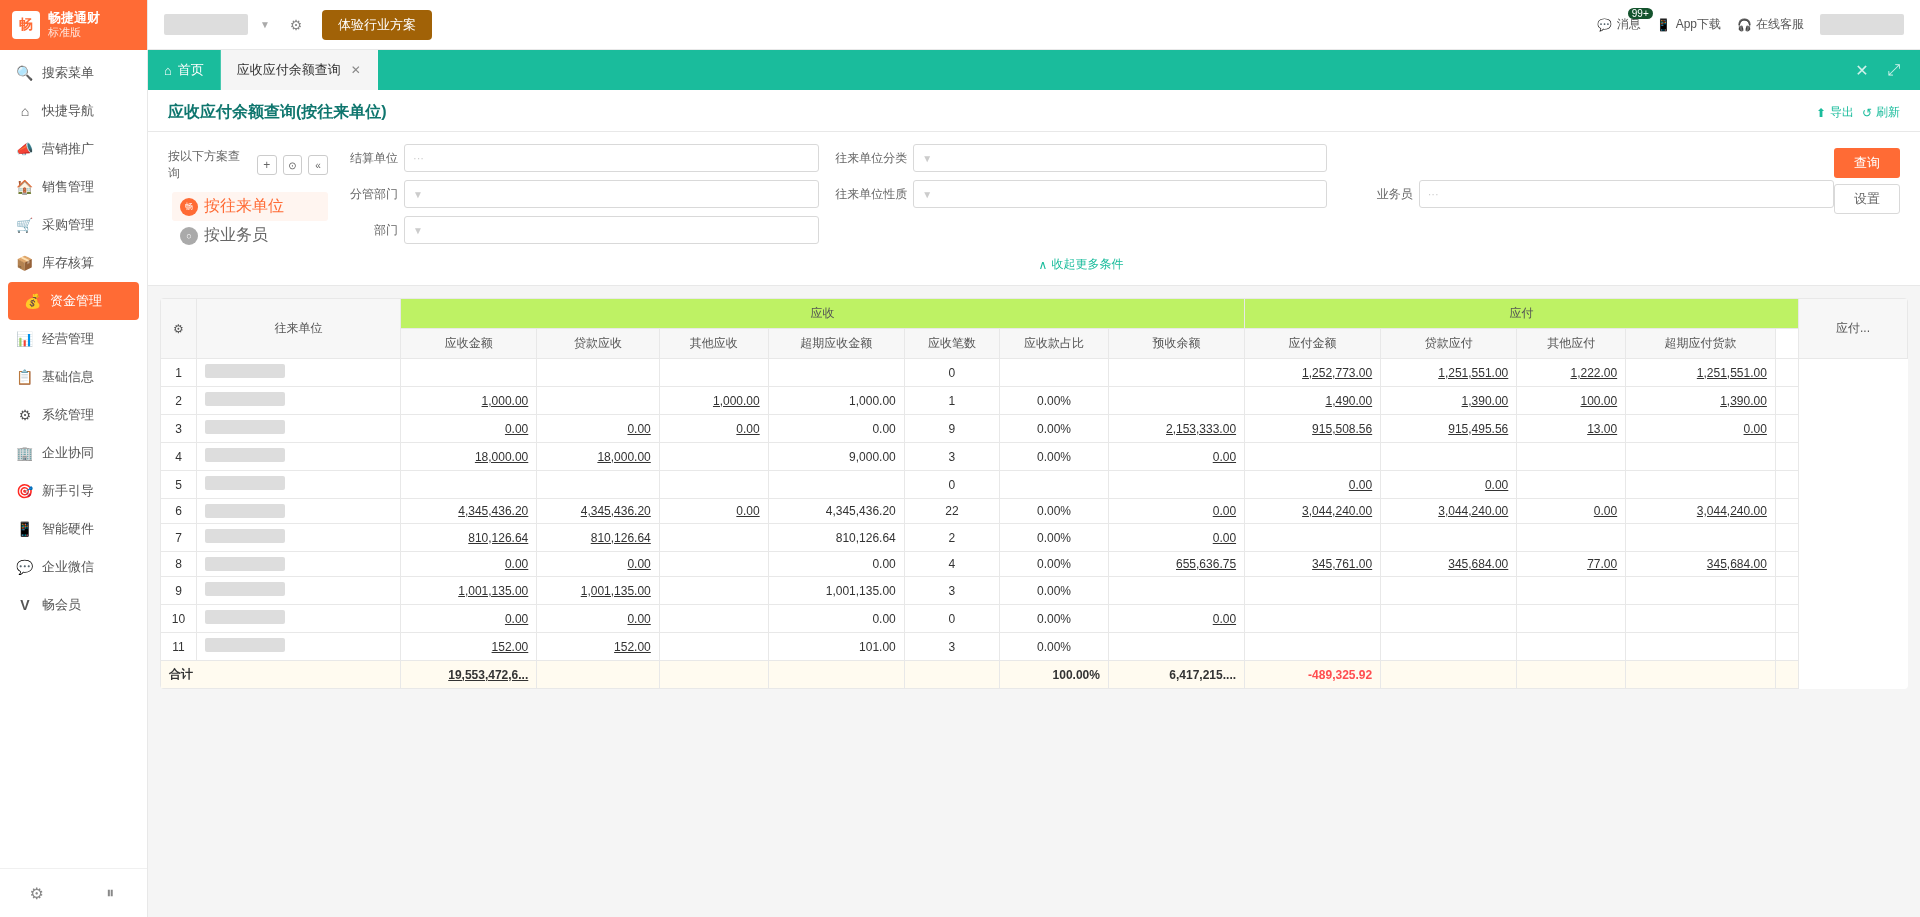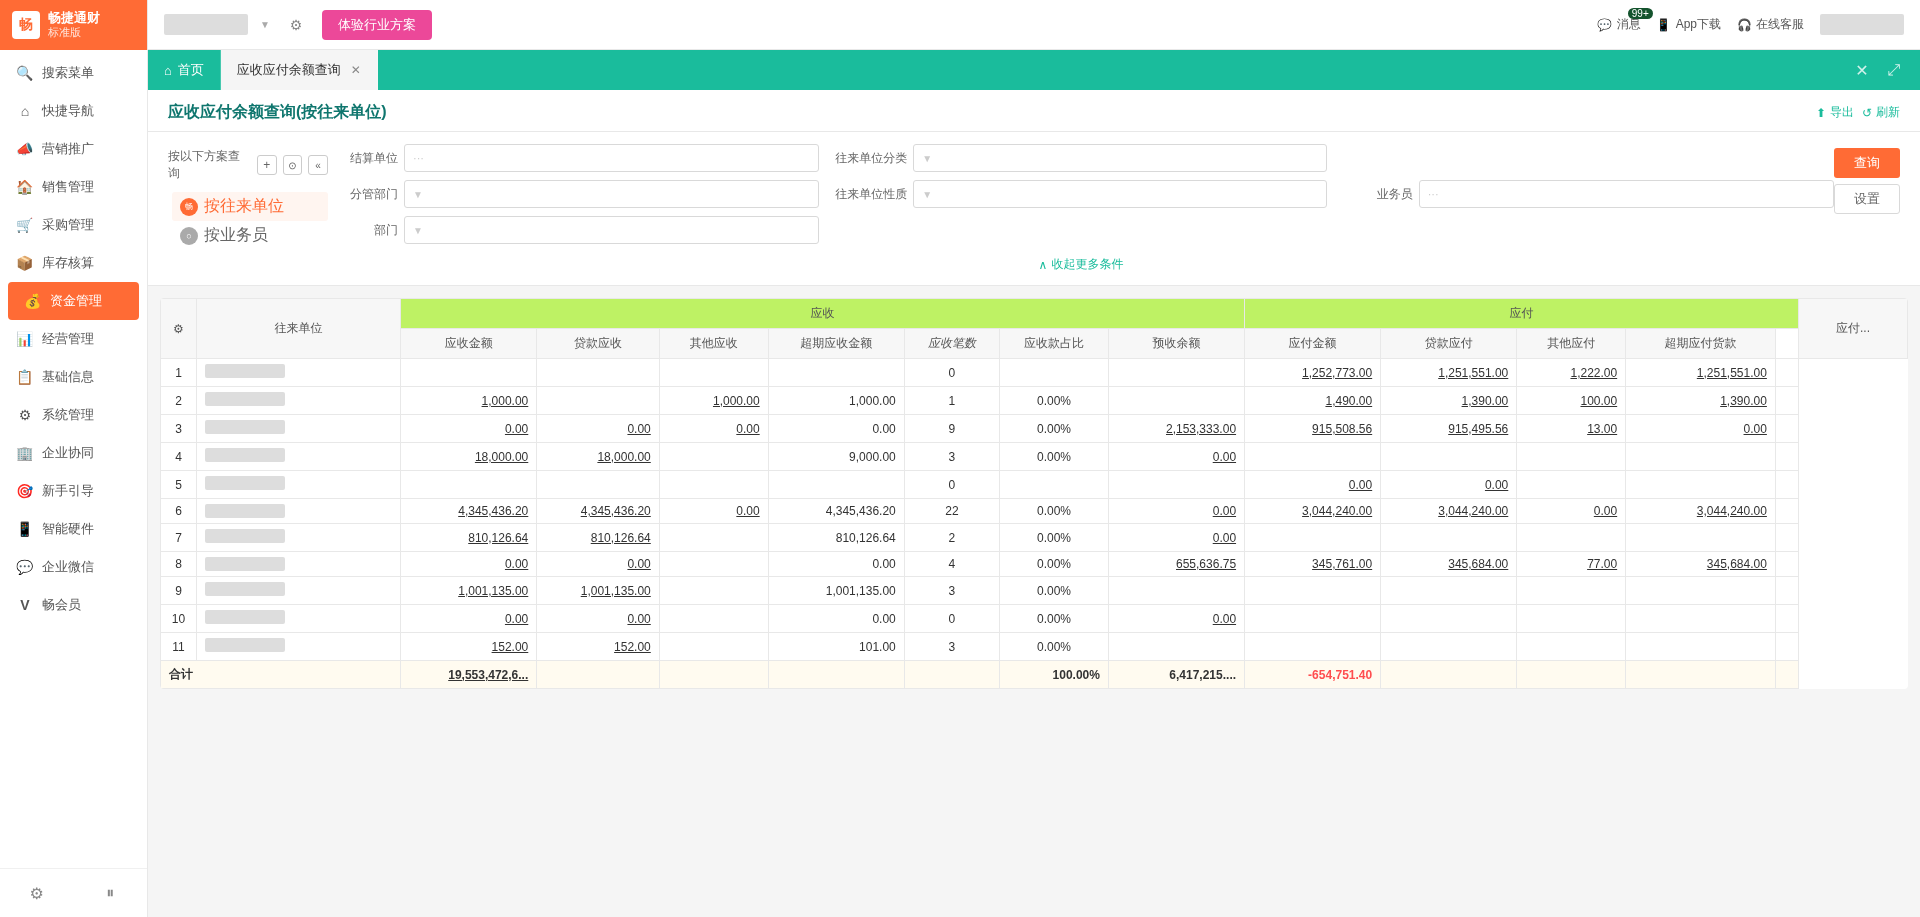--- a/index.html
+++ b/index.html
@@ -31,7 +31,7 @@
     .top-bar-brand-text { color: #999; }
     .top-bar-chevron { color: #aaa; font-size: 10px; }
     .top-bar-gear { width: 28px; height: 28px; display: flex; align-items: center; justify-content: center; cursor: pointer; color: #888; font-size: 14px; }
-    .top-bar-solution-btn { background: #ec4899; color: #fff; border: none; border-radius: 4px; padding: 6px 16px; font-size: 13px; cursor: pointer; }
+    .top-bar-solution-btn { background: #a16207; color: #fff; border: none; border-radius: 4px; padding: 6px 16px; font-size: 13px; cursor: pointer; }
     .top-bar-spacer { flex: 1; }
     .top-bar-actions { display: flex; align-items: center; gap: 16px; }
     .top-bar-action { display: flex; align-items: center; gap: 4px; cursor: pointer; color: #555; font-size: 12px; position: relative; }

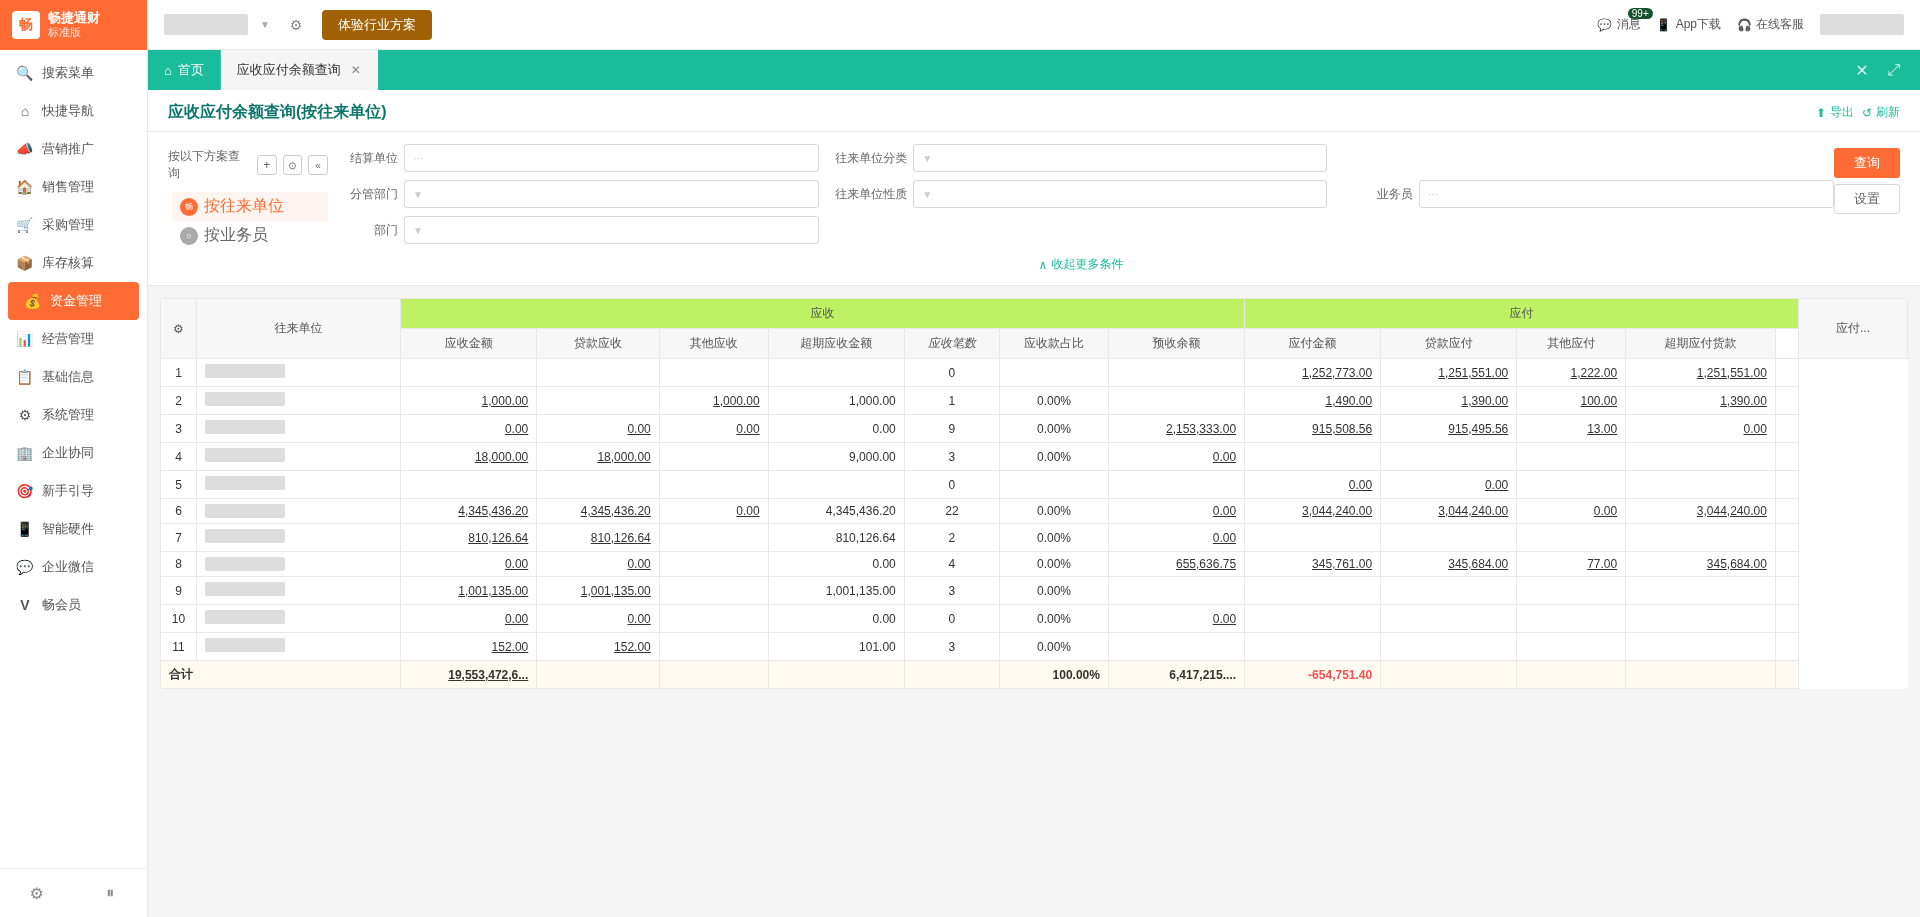--- a/index.html
+++ b/index.html
@@ -334,7 +334,7 @@
                 <th style="min-width:90px;">贷款应收</th>
                 <th style="min-width:80px;">其他应收</th>
                 <th style="min-width:100px;">超期应收金额</th>
-                <th style="min-width:70px;font-style:italic;">应收笔数</th>
+                <th style="min-width:70px;">应收笔数</th>
                 <th style="min-width:80px;">应收款占比</th>
                 <th style="min-width:100px;">预收余额</th>
                 <th style="min-width:100px;">应付金额</th>

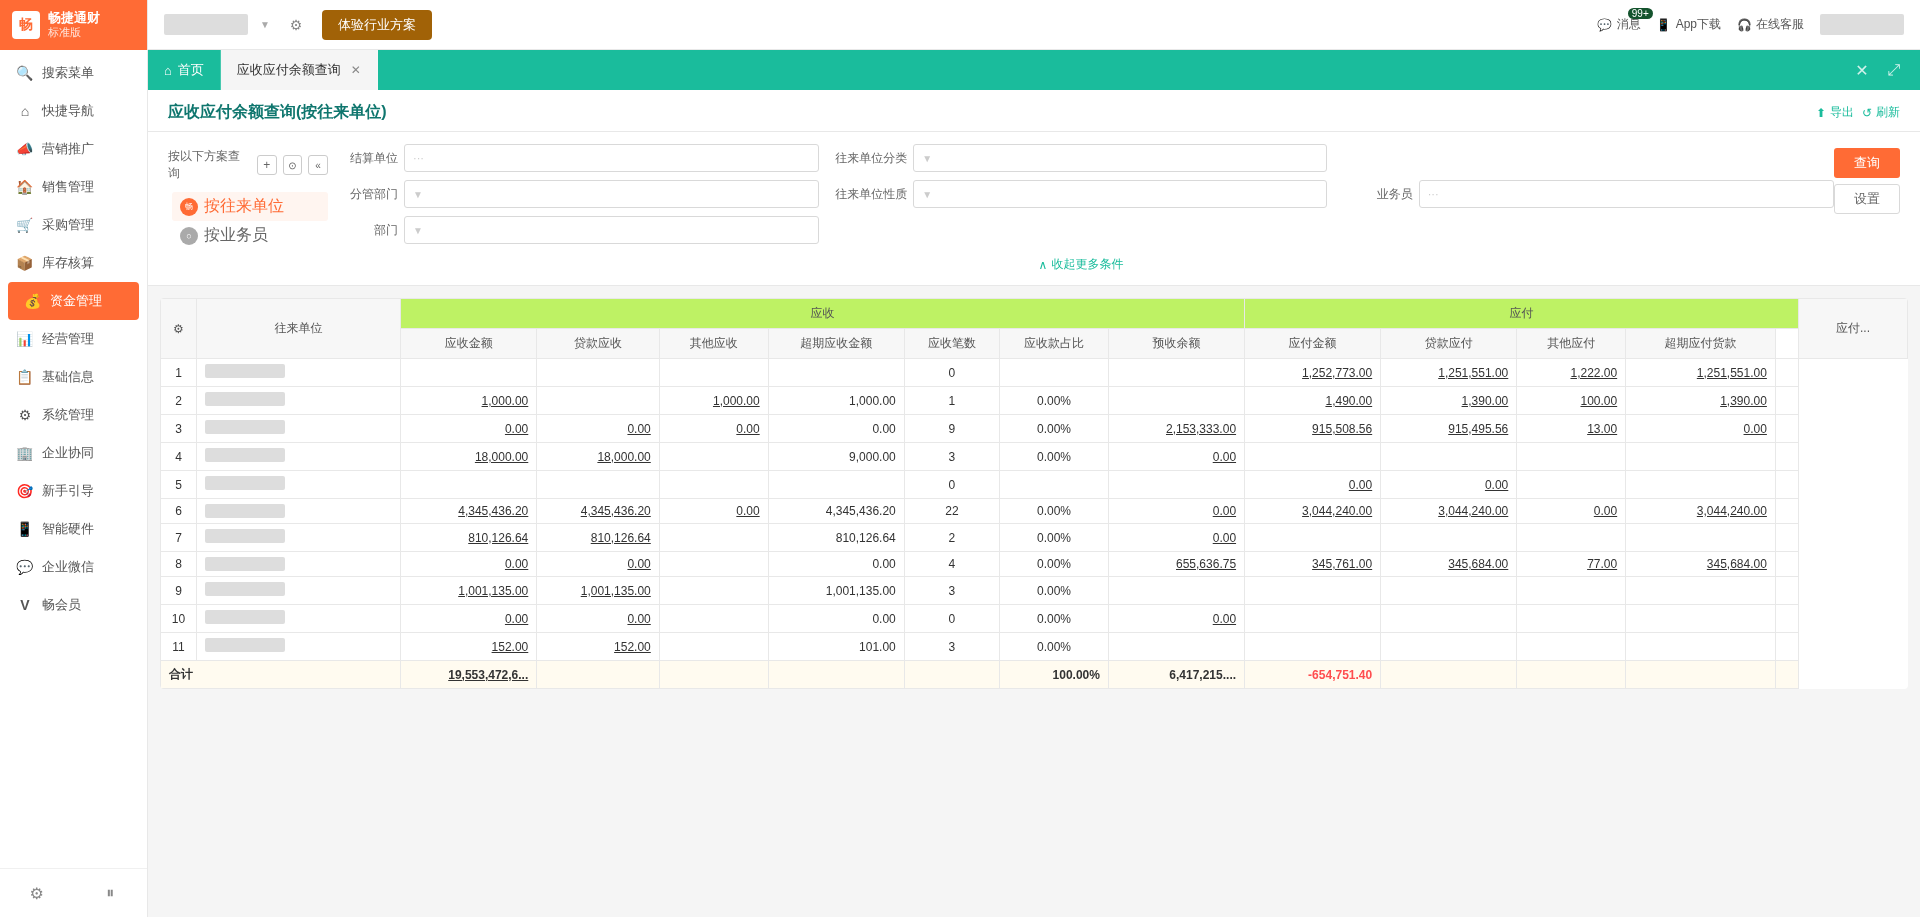--- a/index.html
+++ b/index.html
@@ -531,7 +531,7 @@
                 <td></td>
                 <td>100.00%</td>
                 <td>6,417,215....</td>
-                <td style="color:#ff4d4f;">-654,751.40</td>
+                <td style="color:#ff4d4f;">-489,325.92</td>
                 <td></td>
                 <td></td>
                 <td></td>

